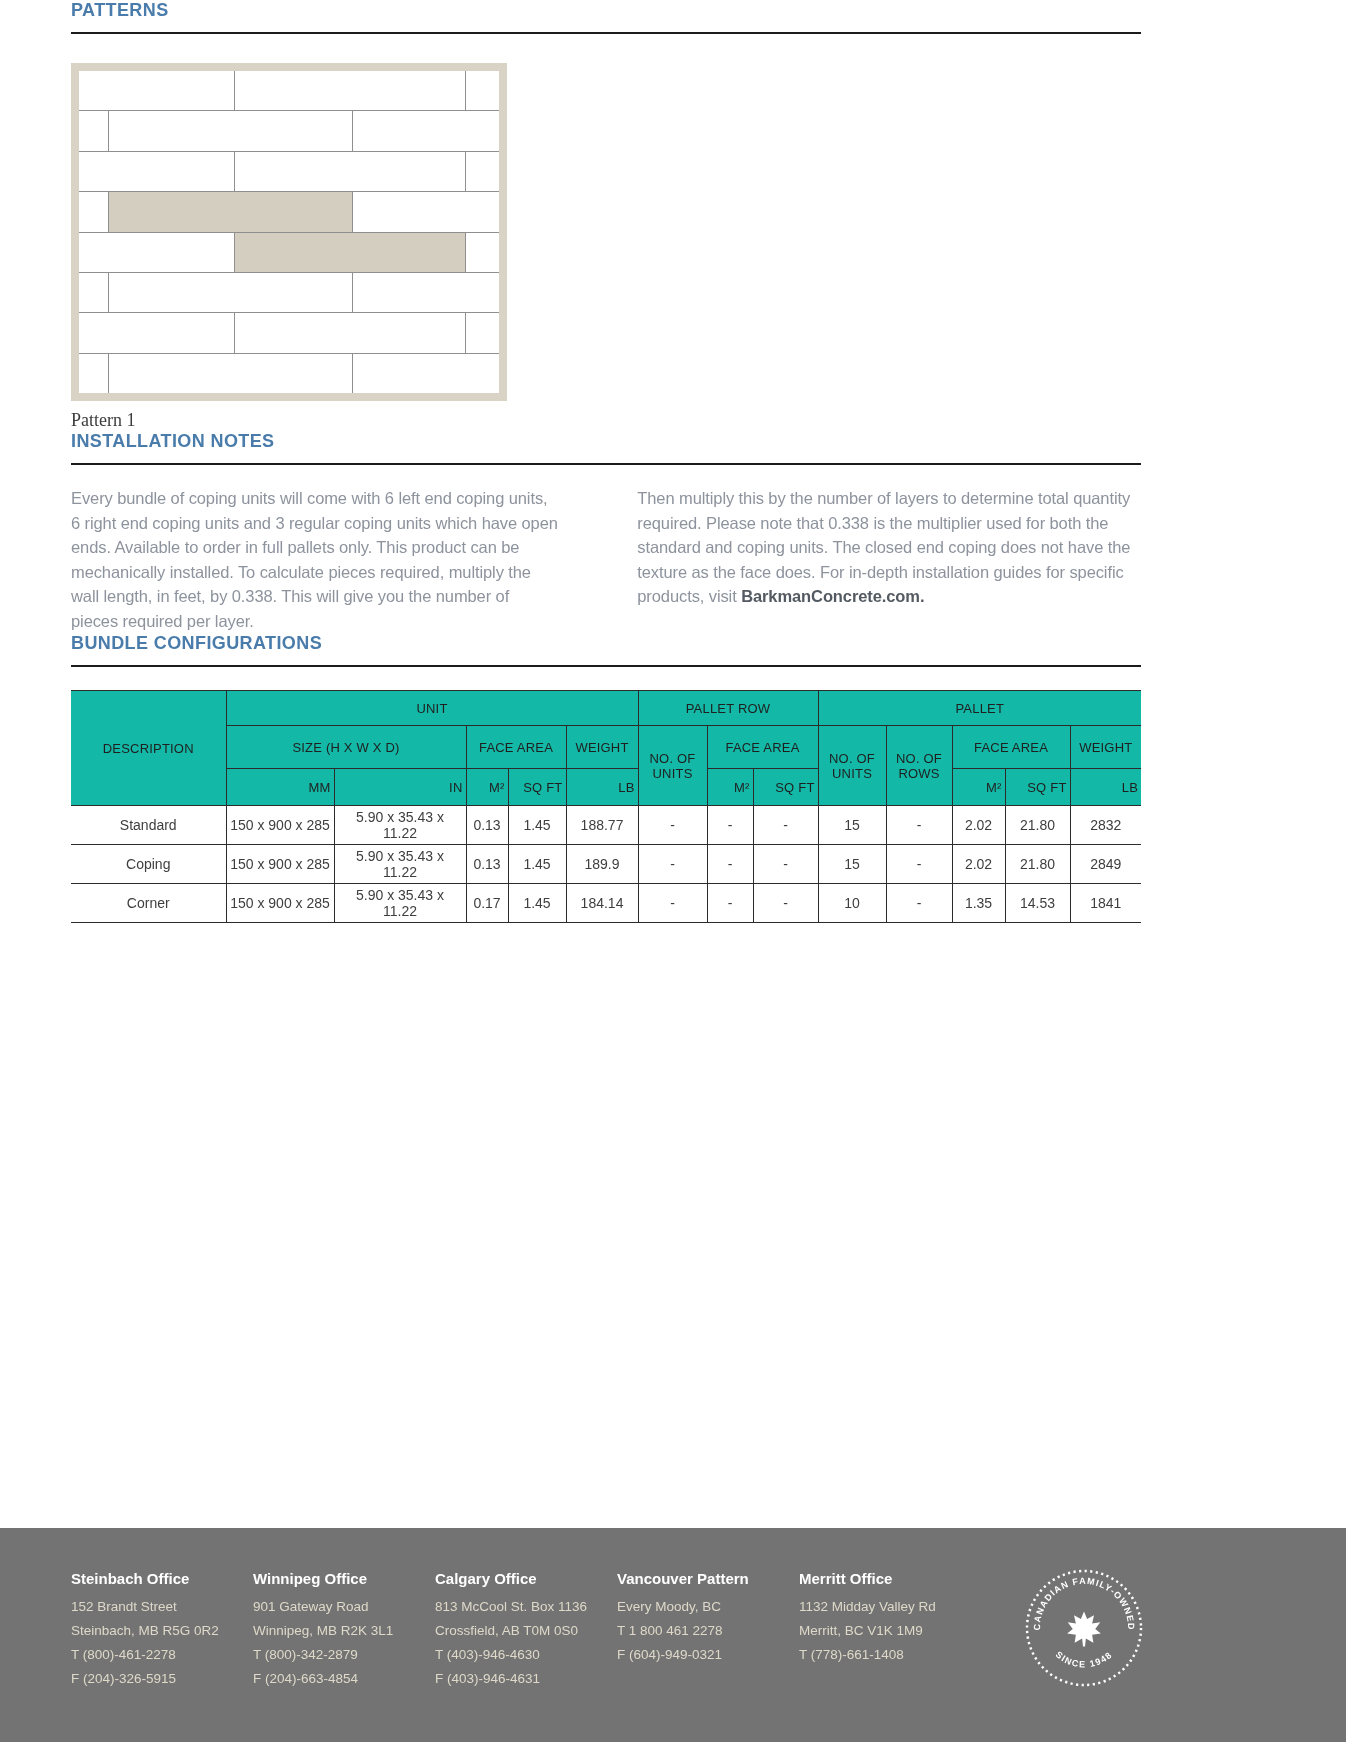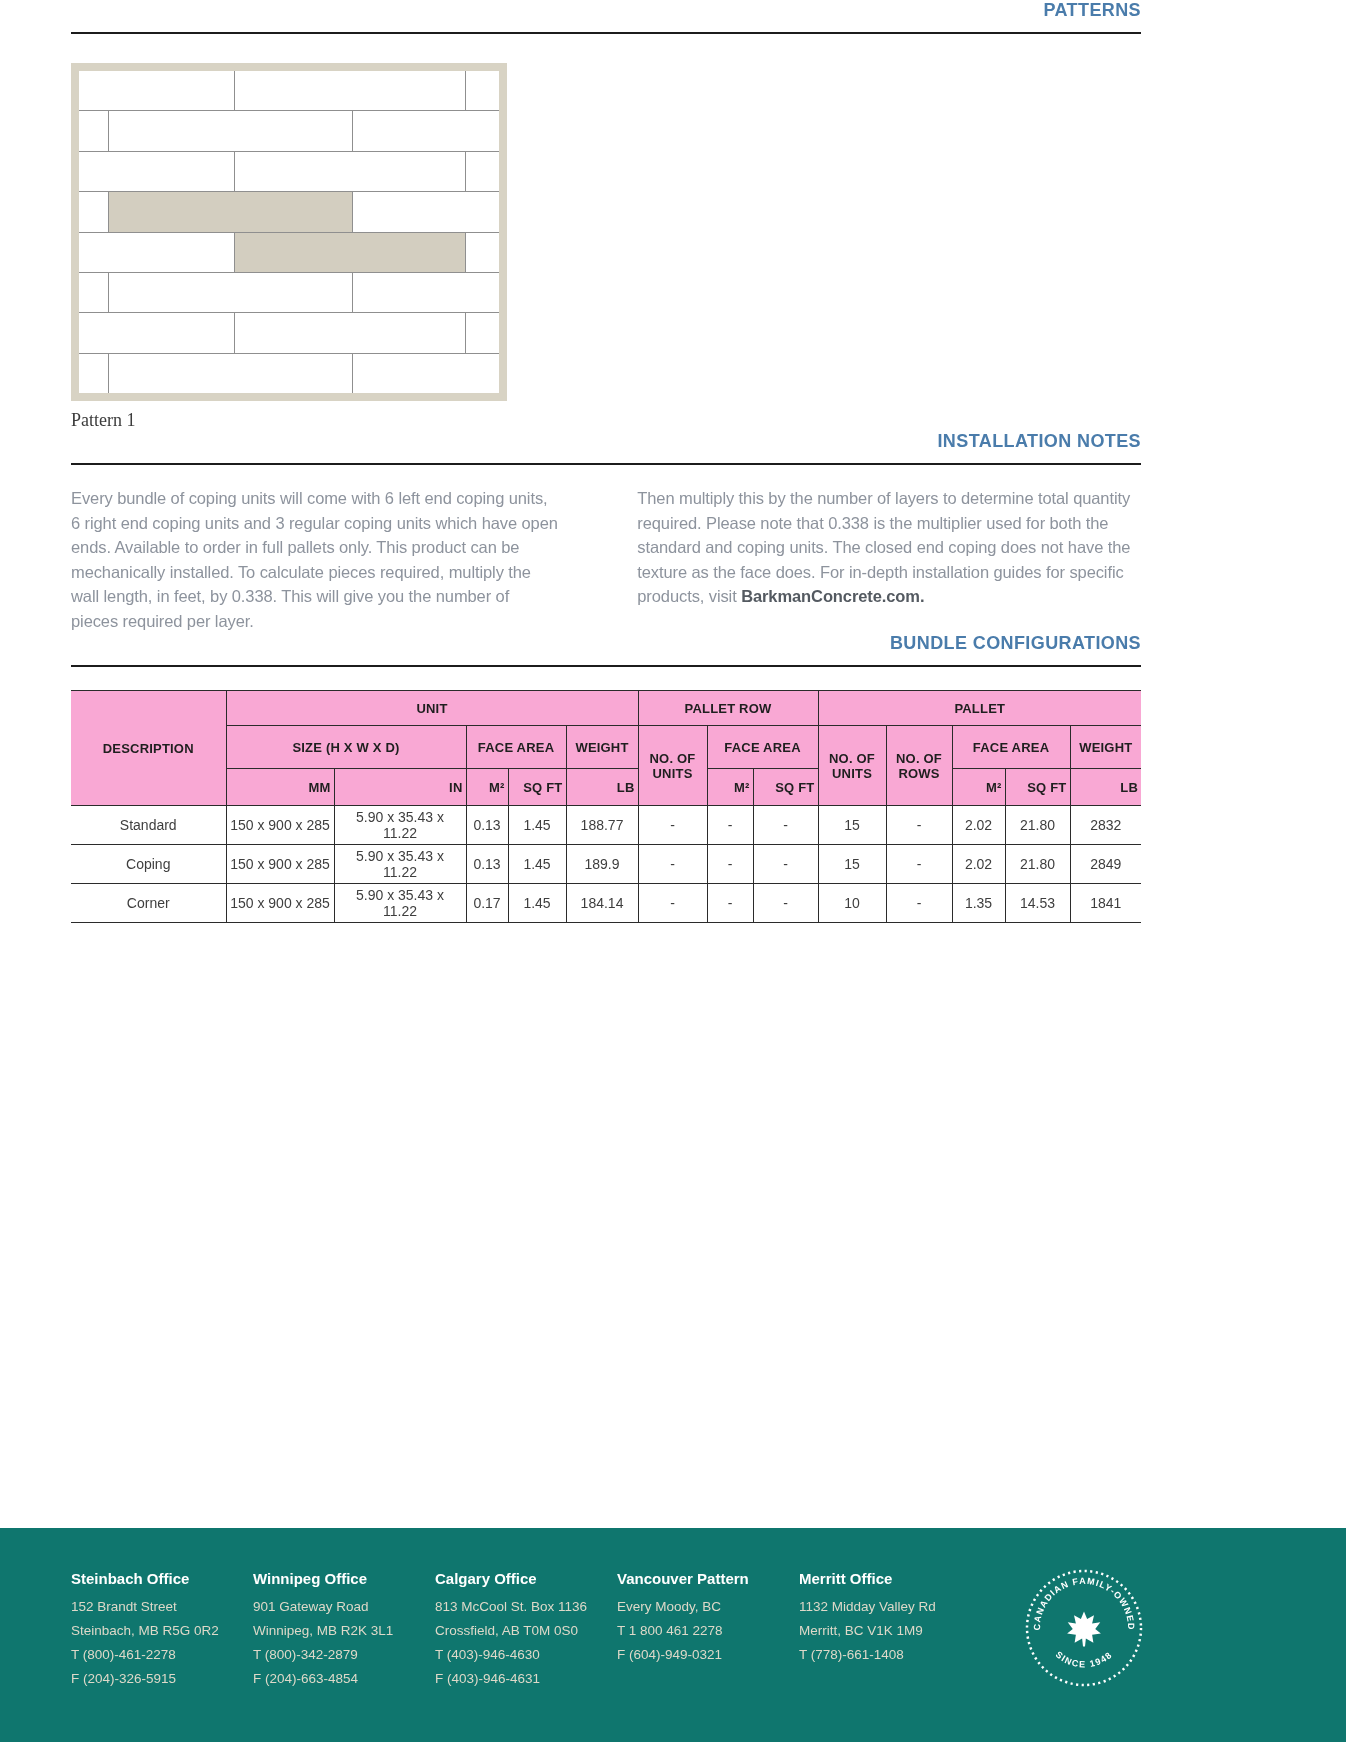--- a/index.html
+++ b/index.html
@@ -9,7 +9,7 @@
 
   h2.sec-heading{
     margin:0;color:#4a7cab;font-size:18px;font-weight:bold;
-    letter-spacing:0.4px;line-height:1.2;text-align:right;
+    letter-spacing:0.4px;line-height:1.2;
   }
   .rule{height:2.5px;background:#1c1c1c;margin-top:10px;}
 

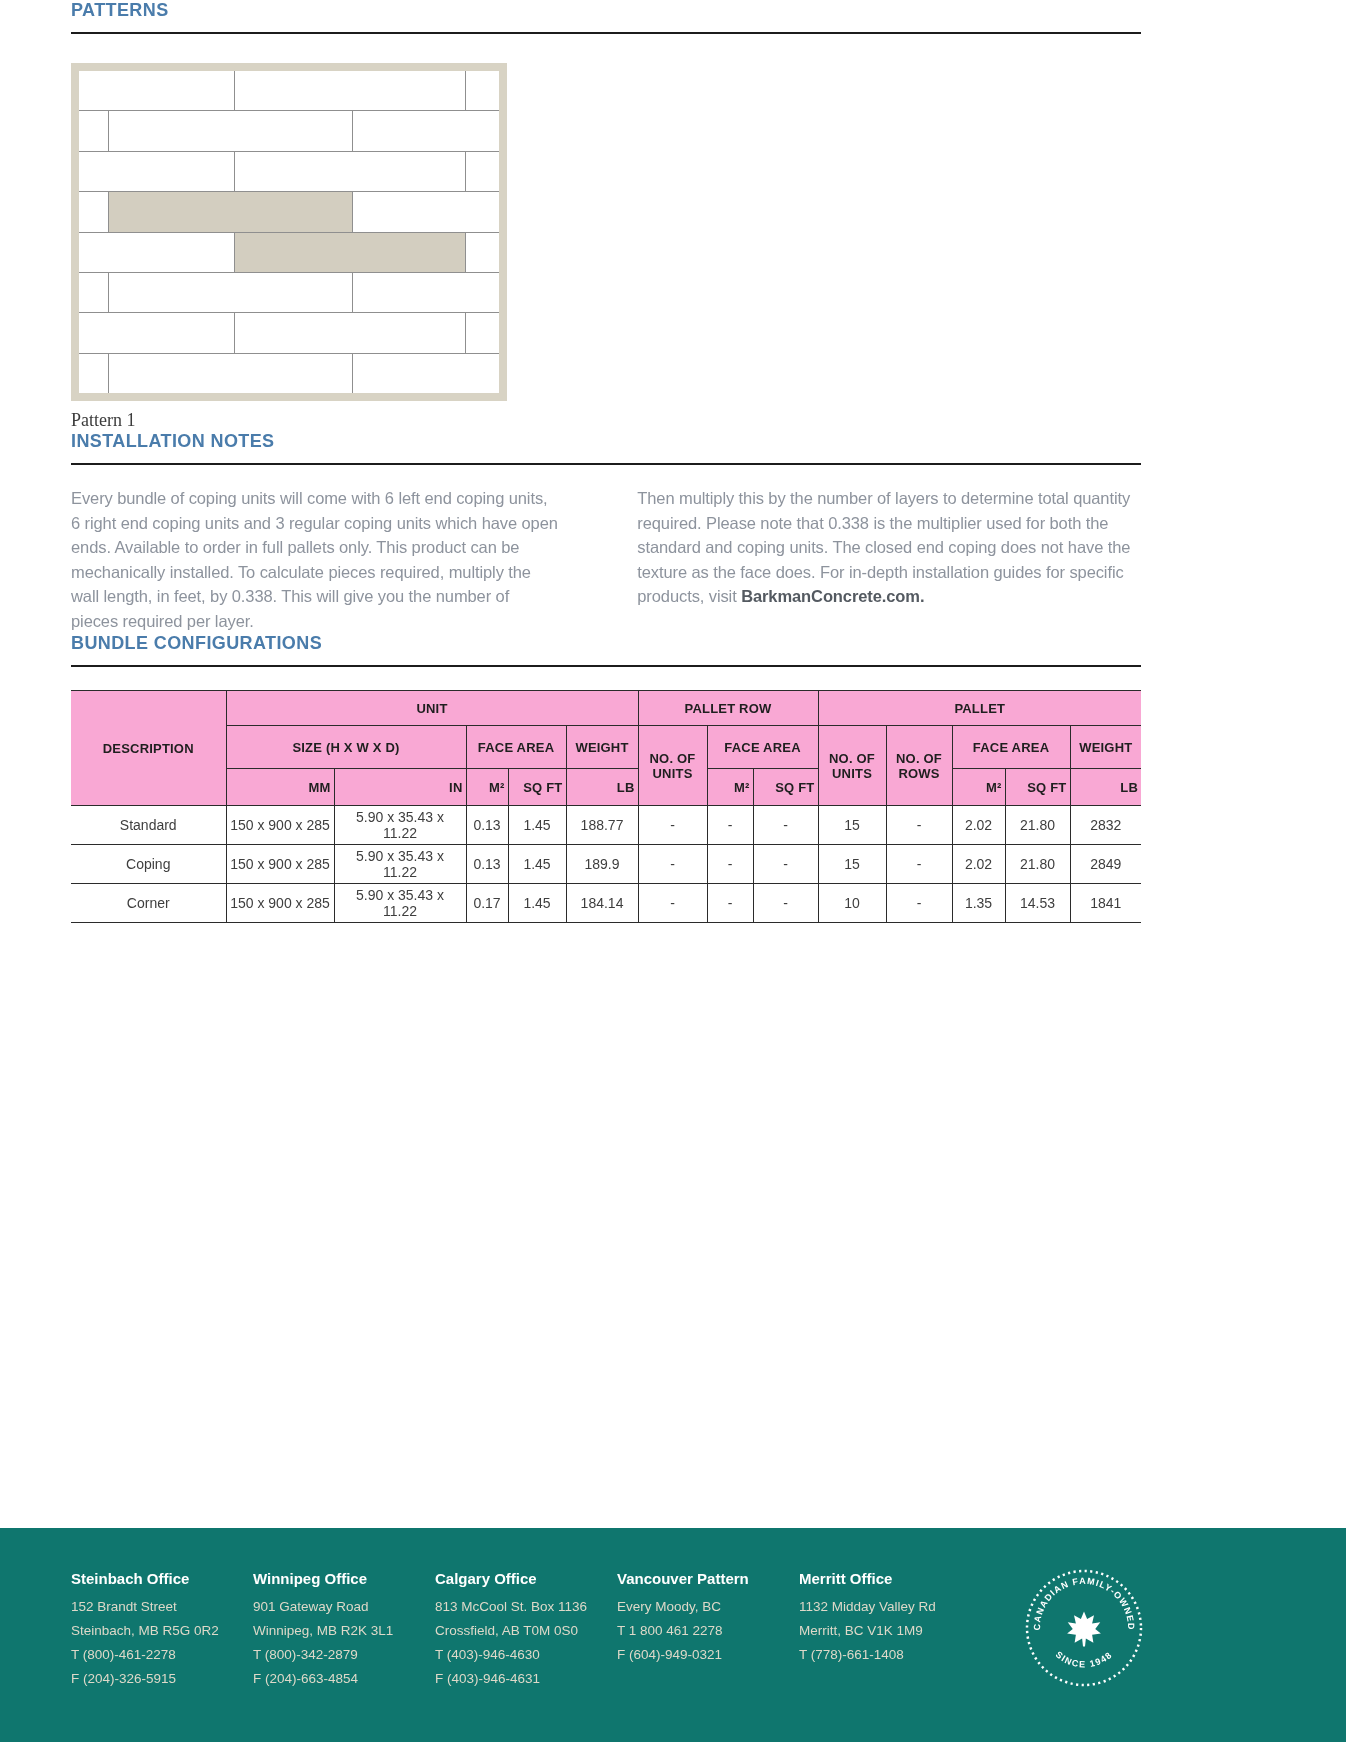--- a/index.html
+++ b/index.html
@@ -53,7 +53,7 @@
   .bundle-table tr > *:first-child{border-left:none;}
   .bundle-table tr > *:last-child{border-right:none;}
   .bundle-table thead th{
-    background:#f9a8d4;font-size:13px;font-weight:bold;color:#1f1f1f;
+    background:#14b8a6;font-size:13px;font-weight:normal;color:#1f1f1f;
     letter-spacing:0.2px;
   }
   .bundle-table thead tr.tier1 th{height:30px;}

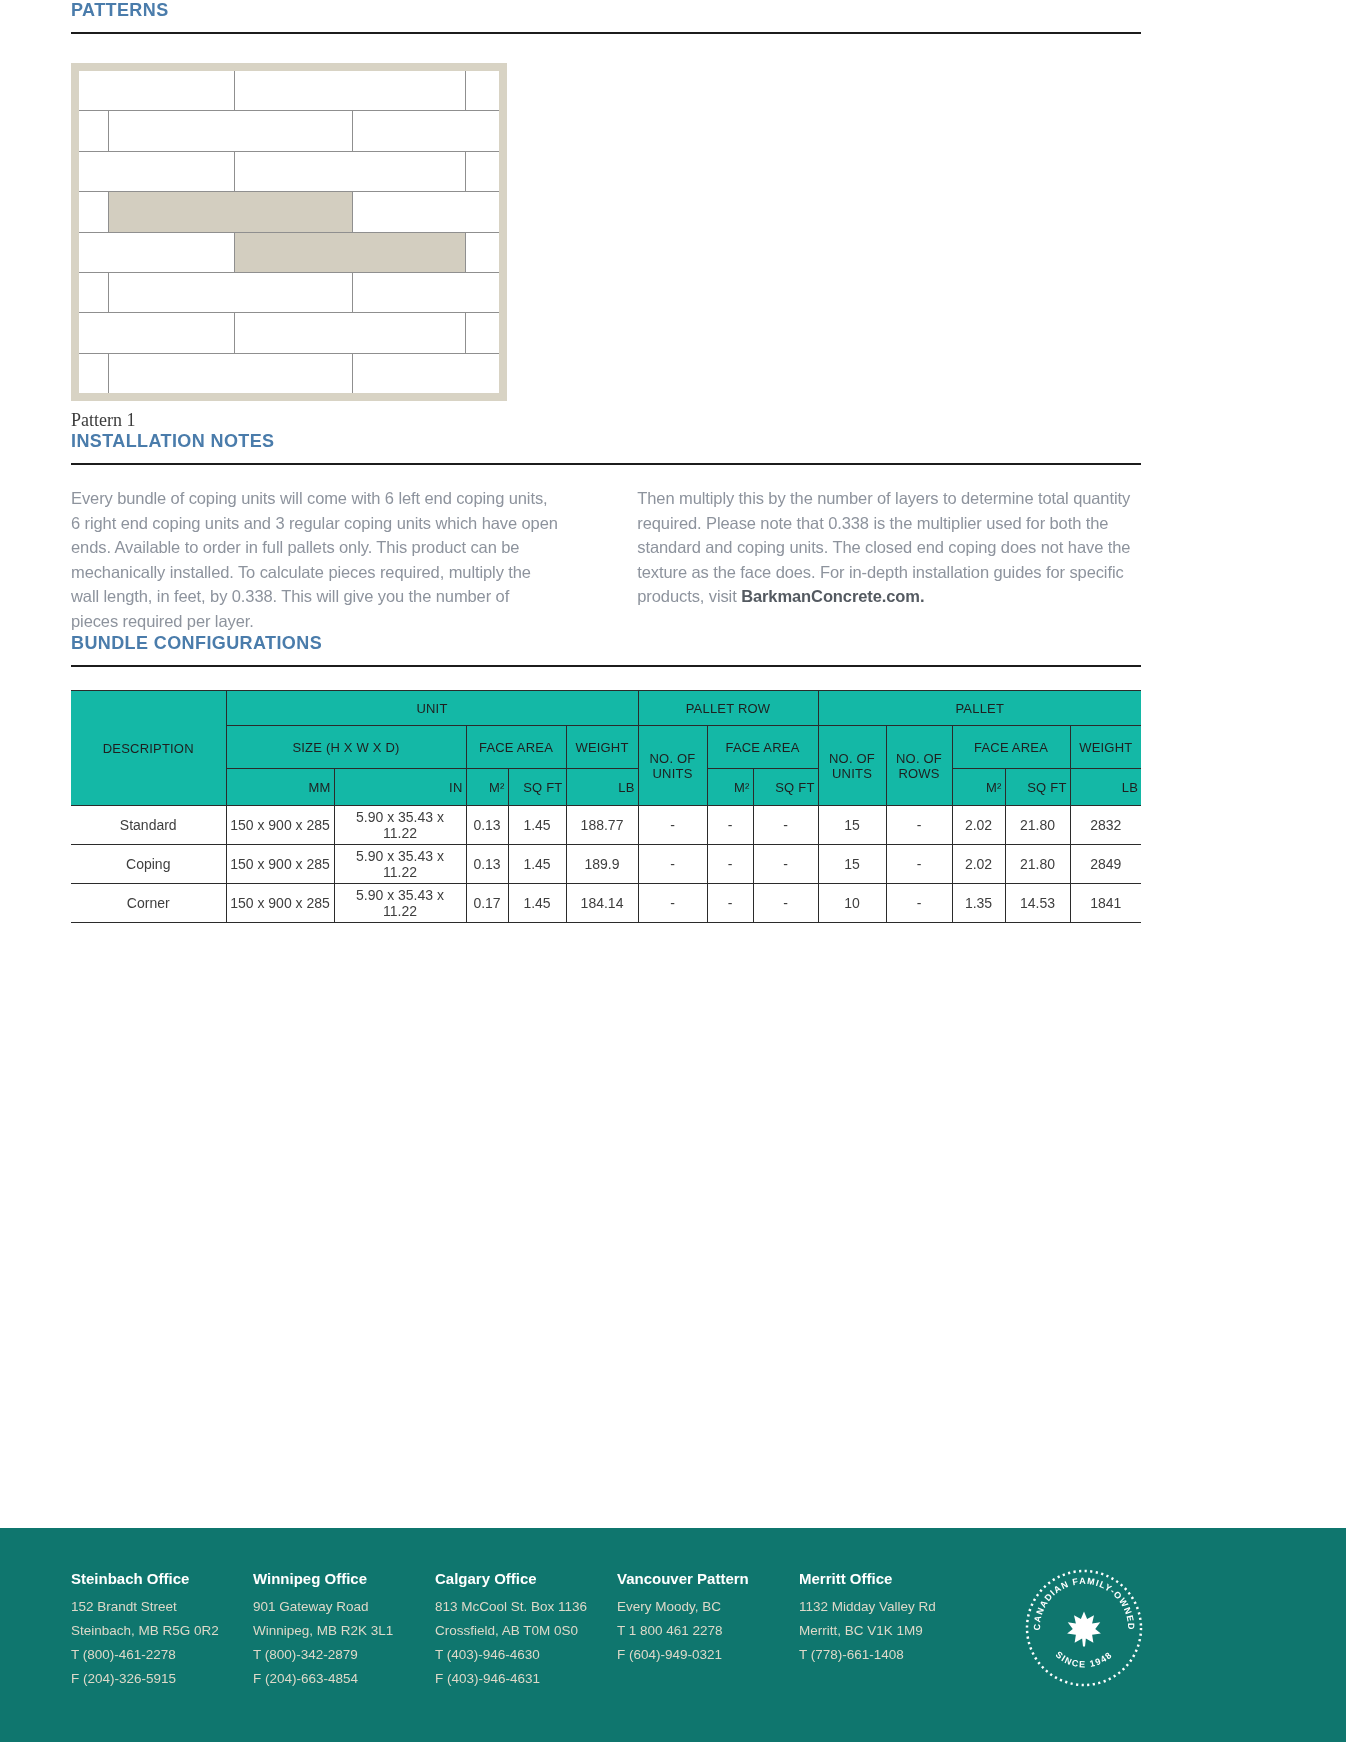--- a/index.html
+++ b/index.html
@@ -66,7 +66,7 @@
   
   footer.page-footer{
     position:absolute;left:0;top:1528px;width:1346px;height:214px;
-    background:#0f766e;
+    background:#737373;
   }
   .footer-cols{position:absolute;left:71px;top:42px;display:flex;}
   .office{width:182px;padding-right:4px;box-sizing:border-box;}

